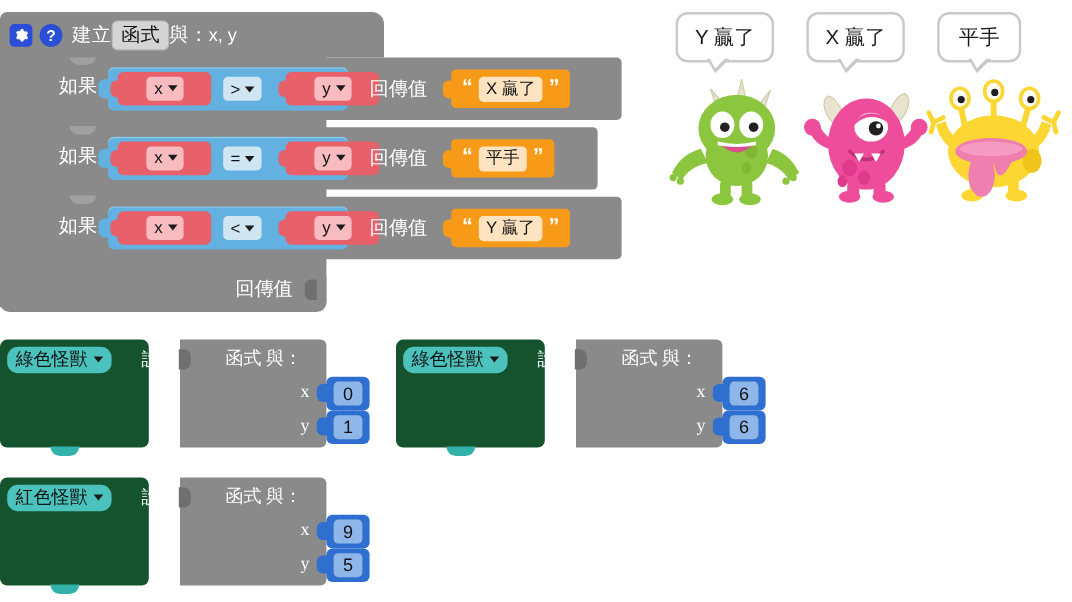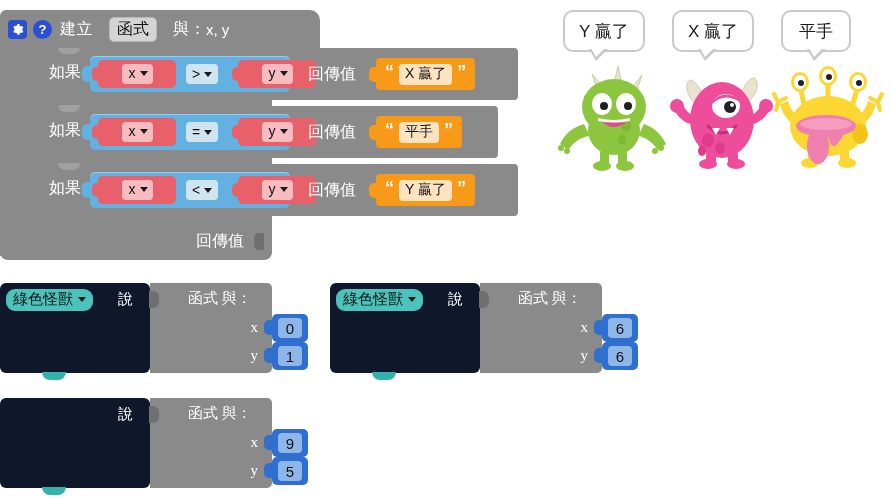--- a/index.html
+++ b/index.html
@@ -46,7 +46,7 @@
   }
   #func-header .name-pill{
     display:inline-block;background:#d4d4d4;color:#111;
-    border-radius:5px;padding:1px 7px;margin:0 16px;
+    border-radius:5px;padding:1px 7px;margin:0 0;
     font-size:16px;border:1px solid #b8b8b8;
   }
   #func-header .params{color:#ffffff;font-size:15px;}

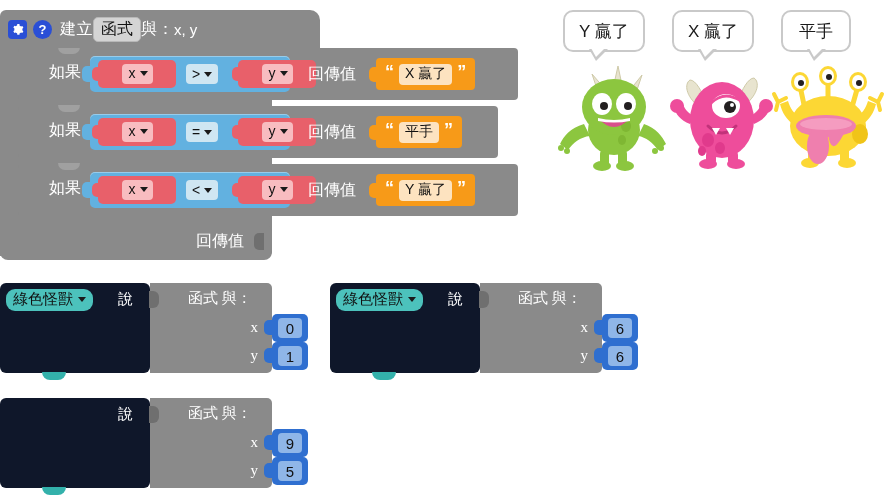--- a/index.html
+++ b/index.html
@@ -154,8 +154,8 @@
   
   .sayblk{position:absolute;}
   .say-left{
-    position:absolute;left:0;top:0;width:150px;
-    background:#0f172a;border-radius:6px;
+    position:absolute;left:0;top:0;width:124px;
+    background:#14532d;border-radius:6px;
   }
   .say-left .bump{
     position:absolute;left:42px;bottom:-7px;width:24px;height:8px;

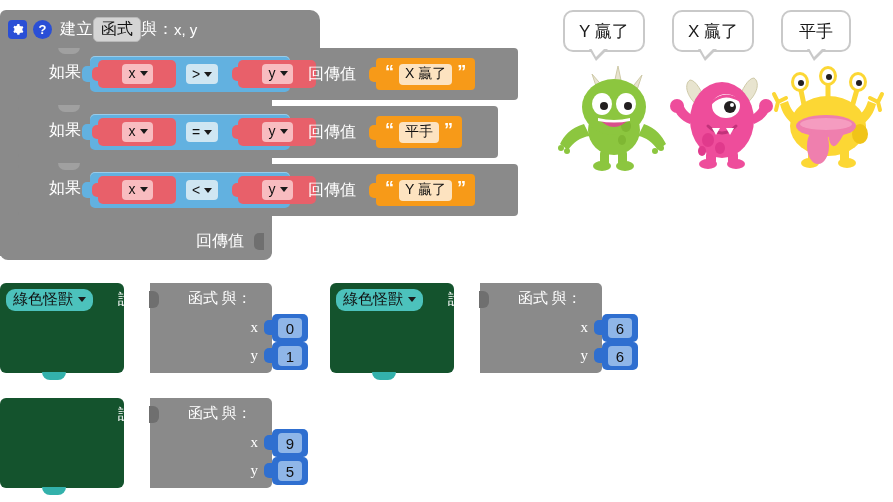--- a/index.html
+++ b/index.html
@@ -490,6 +490,10 @@
 <div class="sayblk" style="left:0px;top:398px;width:320px;height:90px;">
   <div class="say-left" style="height:90px;">
     <div class="bump"></div>
+    <div class="dd">
+      <span>紅色怪獸</span>
+      <i class="caret"></i>
+    </div>
     <div class="sayword" style="left:118px;">說</div>
   </div>
   <div class="say-right" style="left:150px;width:122px;height:90px;">

